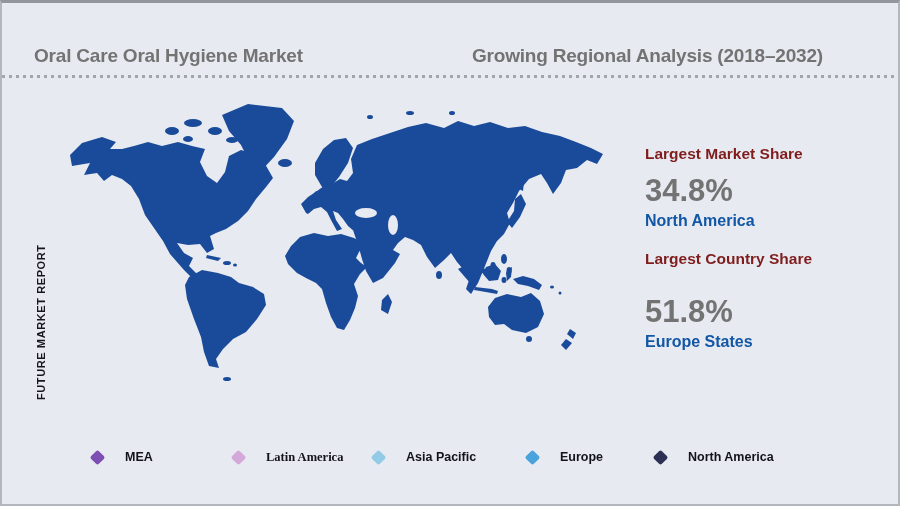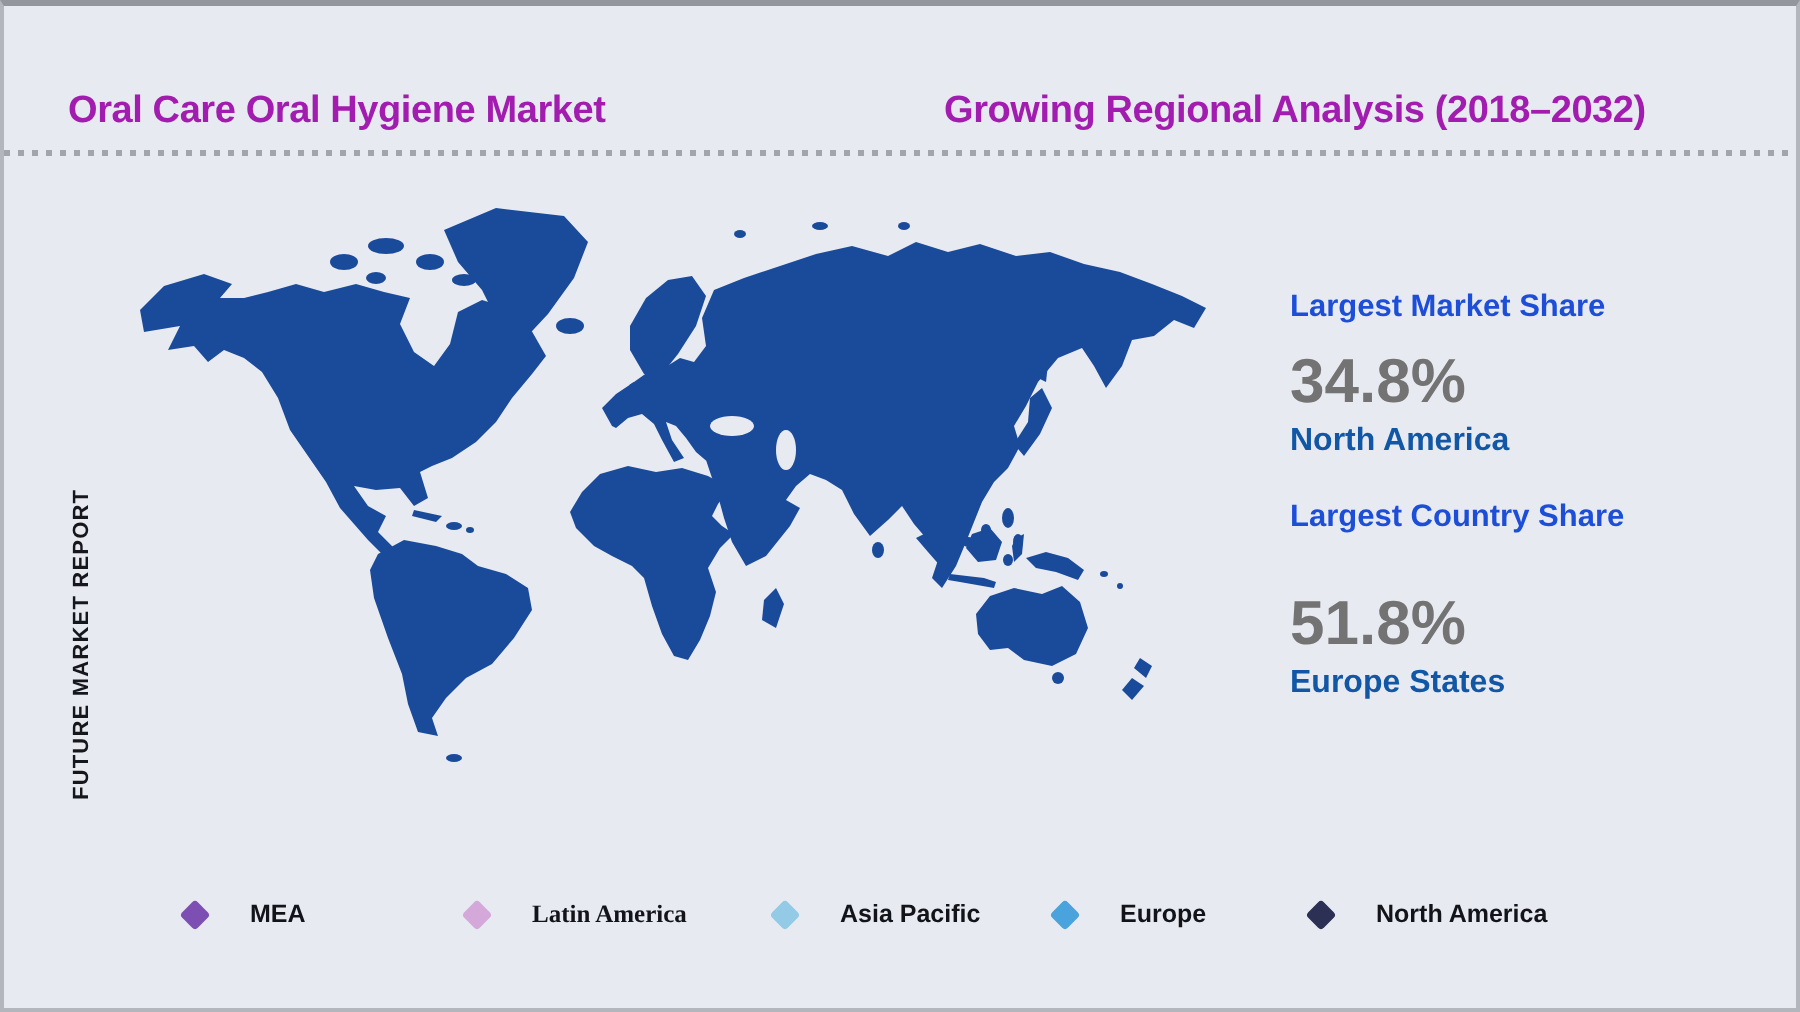--- a/index.html
+++ b/index.html
@@ -12,7 +12,7 @@
   }
   .title {
     position:absolute; top:42px; font-size:19px; font-weight:800;
-    color:#a21caf; letter-spacing:-0.2px; white-space:nowrap;
+    color:#737373; letter-spacing:-0.2px; white-space:nowrap;
   }
   .title-left  { left:32px; }
   .title-right { left:470px; }

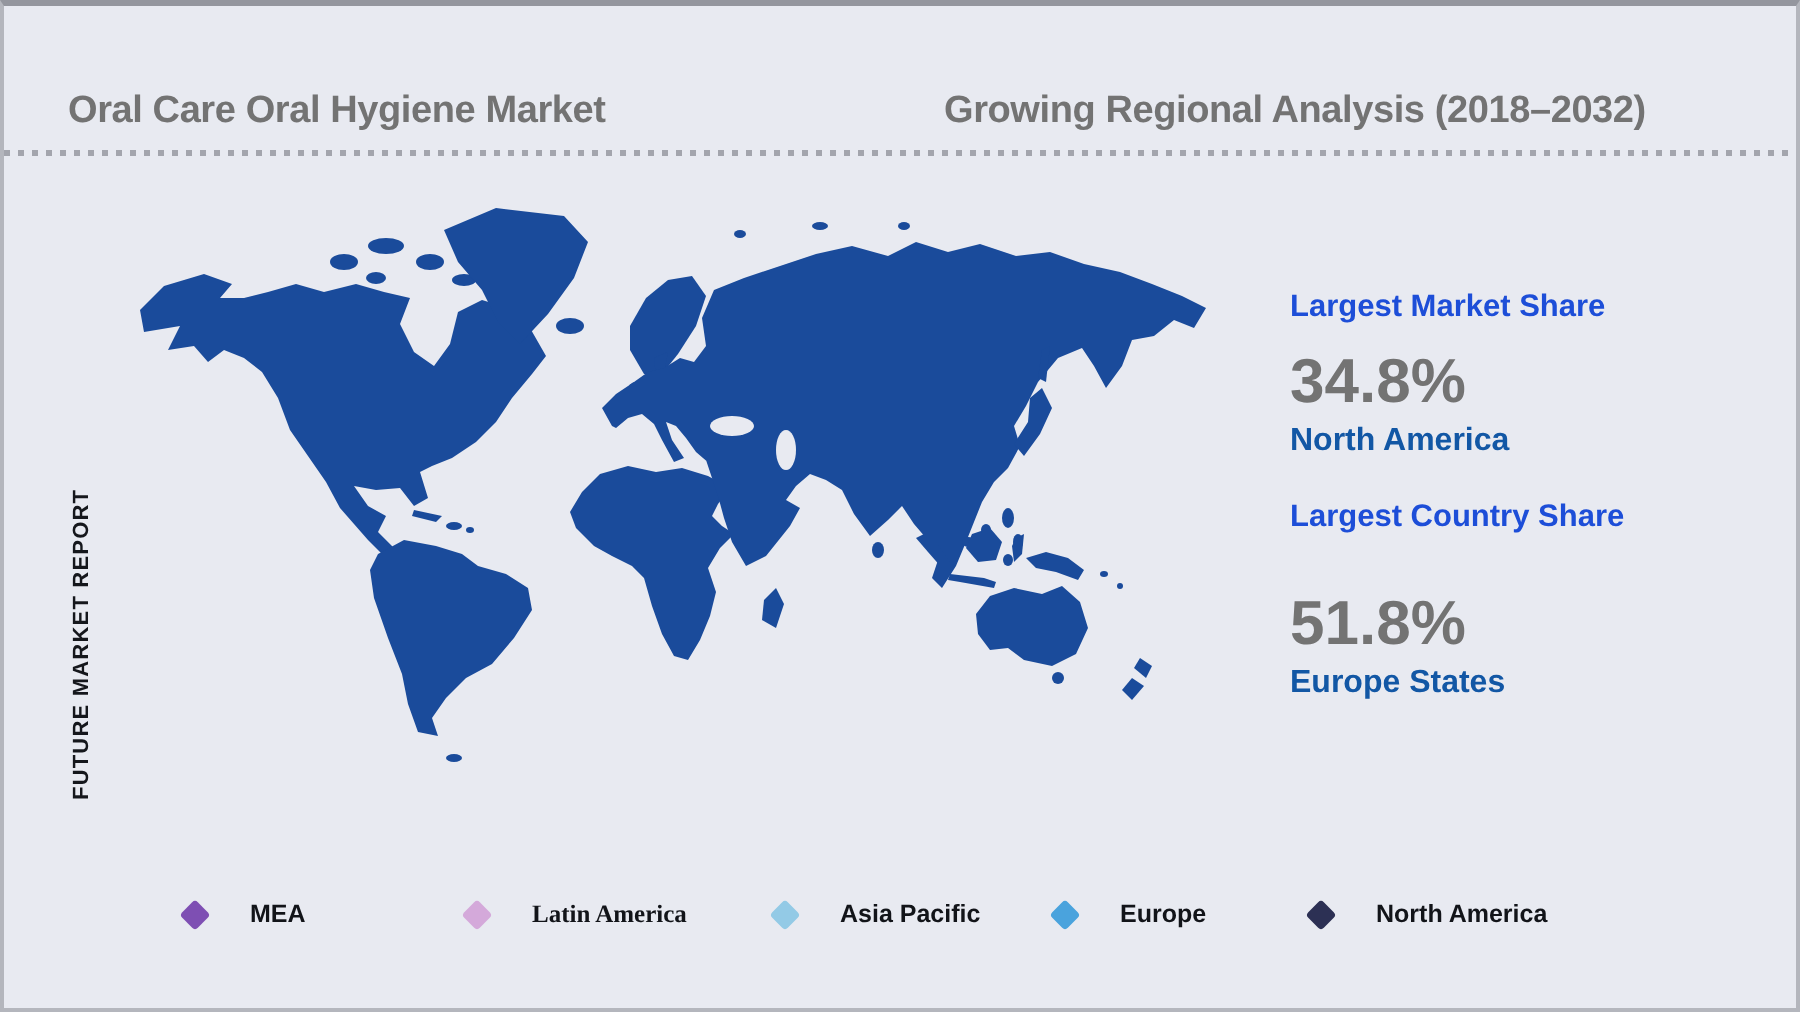--- a/index.html
+++ b/index.html
@@ -28,7 +28,7 @@
   }
   .world-map { position:absolute; left:58px; top:84px; width:572px; height:312px; }
   .stats { position:absolute; left:643px; top:0; width:240px; }
-  .stat-label  { position:absolute; left:0; white-space:nowrap; font-size:15.5px; font-weight:800; color:#1d4ed8; }
+  .stat-label  { position:absolute; left:0; white-space:nowrap; font-size:15.5px; font-weight:800; color:#7f1d1d; }
   .stat-value  { position:absolute; left:0; white-space:nowrap; font-size:31px;  font-weight:800; color:#737373; line-height:1; }
   .stat-region { position:absolute; left:0; white-space:nowrap; font-size:16px;  font-weight:800; color:#1257a5; }
   .lbl1 { top:142px; } .val1 { top:172px; } .reg1 { top:209px; }

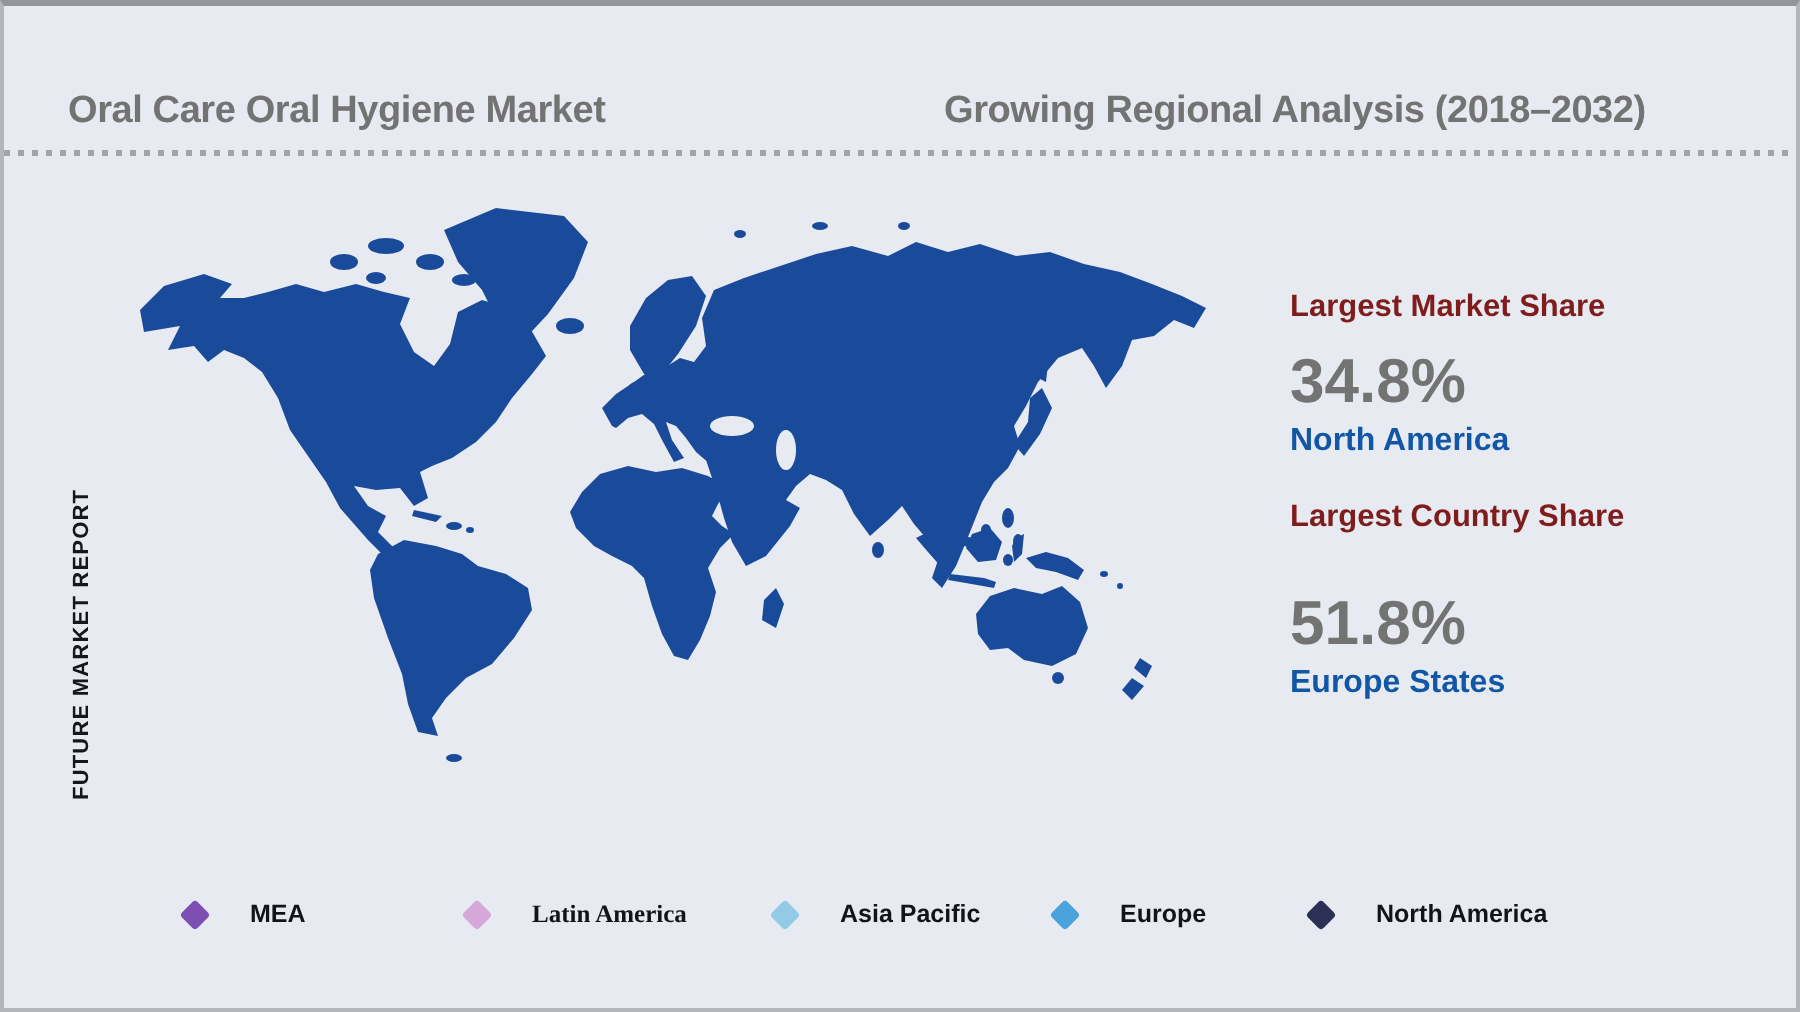--- a/index.html
+++ b/index.html
@@ -40,7 +40,7 @@
   .legend-item .legend-label {
     font-size:12.5px; font-weight:700; color:#121419; white-space:nowrap;
   }
-  .li-0 { left:90px; } .li-1 { left:231px;font-family:Liberation Serif, serif; } .li-2 { left:371px;margin-left:14px; } .li-3 { left:513px;margin-left:12px; } .li-4 { left:653px; }
+  .li-0 { left:90px; } .li-1 { left:231px;font-family:Liberation Serif, serif; } .li-2 { left:371px; } .li-3 { left:513px;margin-left:12px; } .li-4 { left:653px; }
 </style>
 </head>
 <body>

